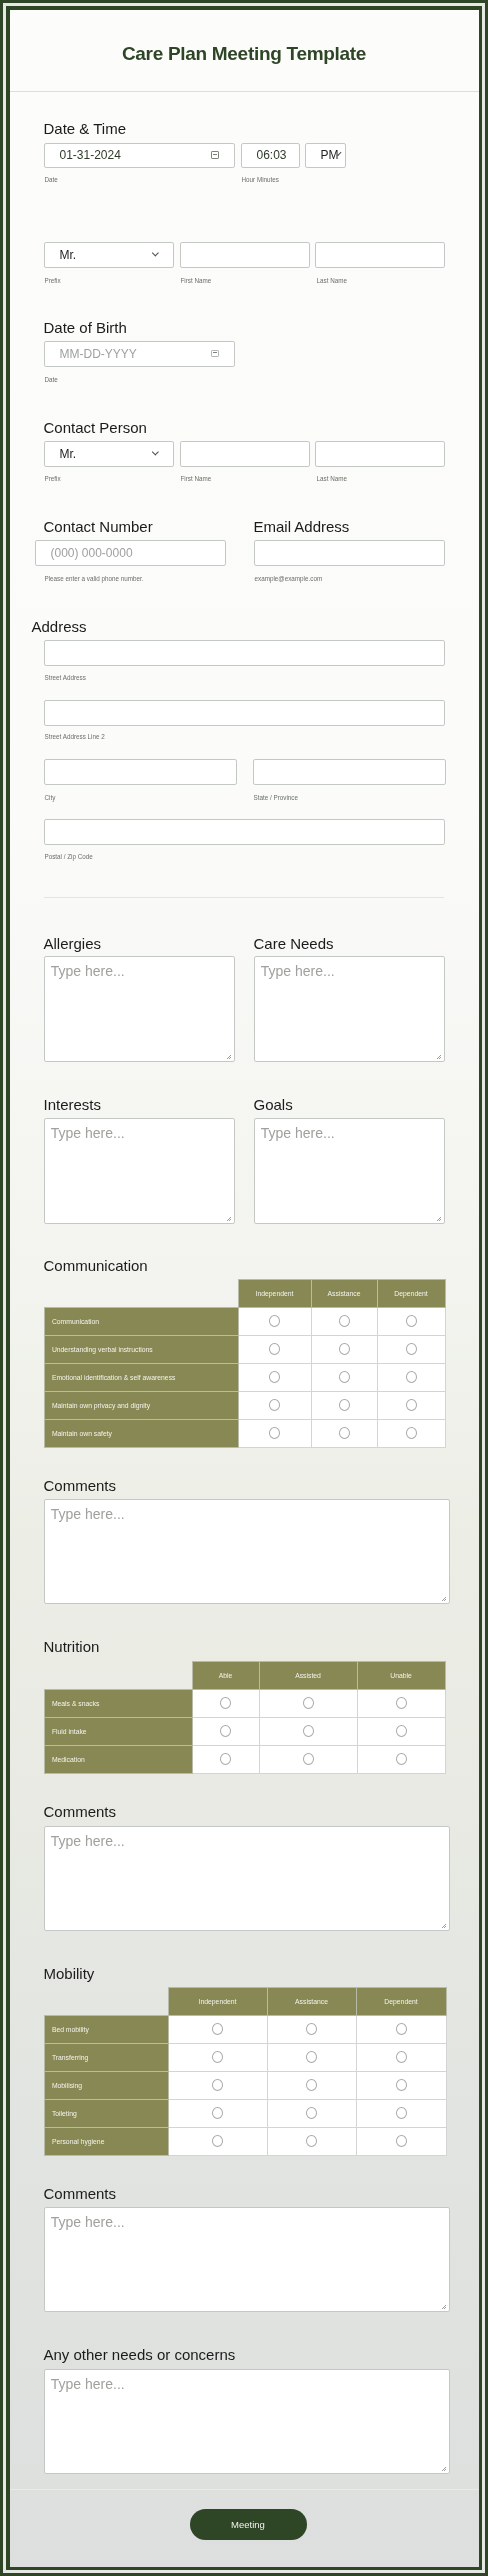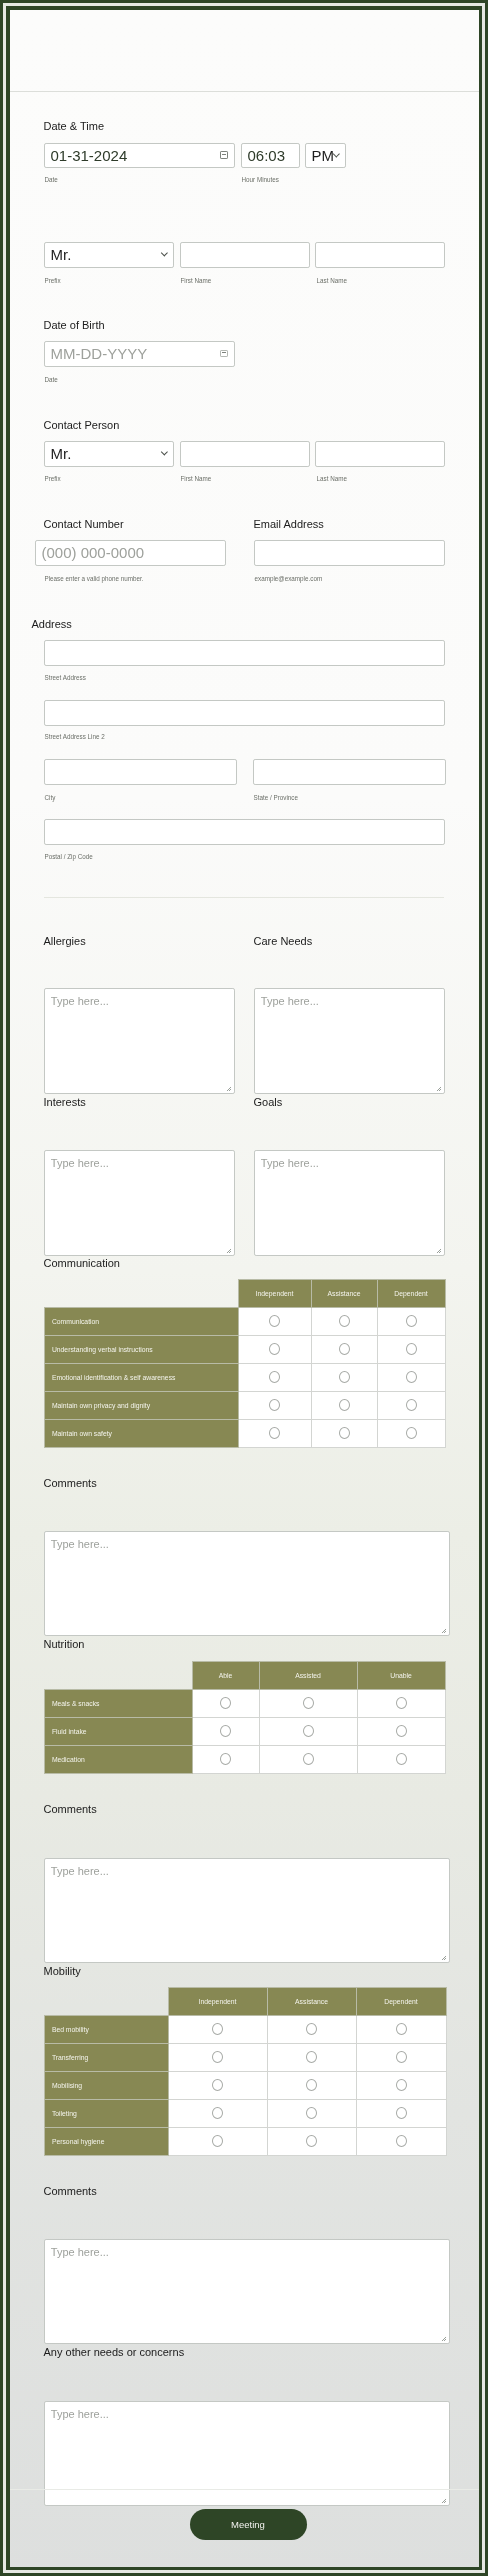--- a/index.html
+++ b/index.html
@@ -63,6 +63,7 @@
 
 <div class="sheet">
 
+  <div class="abs title">Care Plan Meeting Template</div>
   <div class="abs hdivider" style="top:81px;"></div>
 
   <div class="abs label" style="left:34px; top:110px;">Date &amp; Time</div>

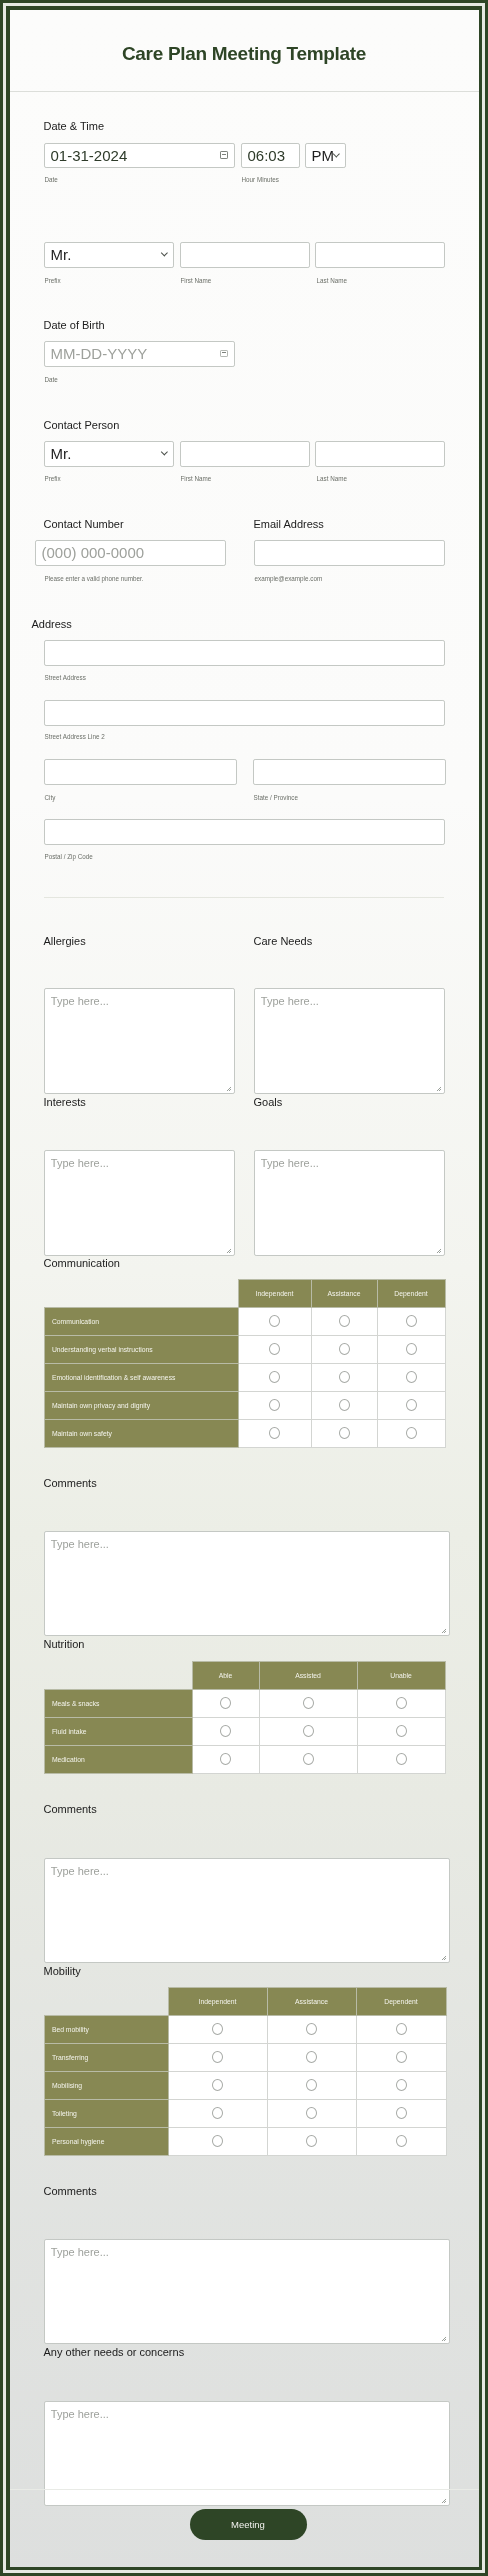--- a/index.html
+++ b/index.html
@@ -23,7 +23,7 @@
   }
   .hdivider { left:0; right:0; height:0.5px; background:#dcdeda; }
   .fdivider { left:34px; right:35px; height:0.5px; background:#e4e6df; }
-  .label { font-size:11px; color:#1b1b1b; }
+  .label { font-size:15px; color:#1b1b1b; }
   .sublabel { font-size:6.3px; color:#6b6f68; }
   .field {
     background:#fff; border:0.5px solid #c4c8c4; border-radius:2.1px; box-sizing:border-box;

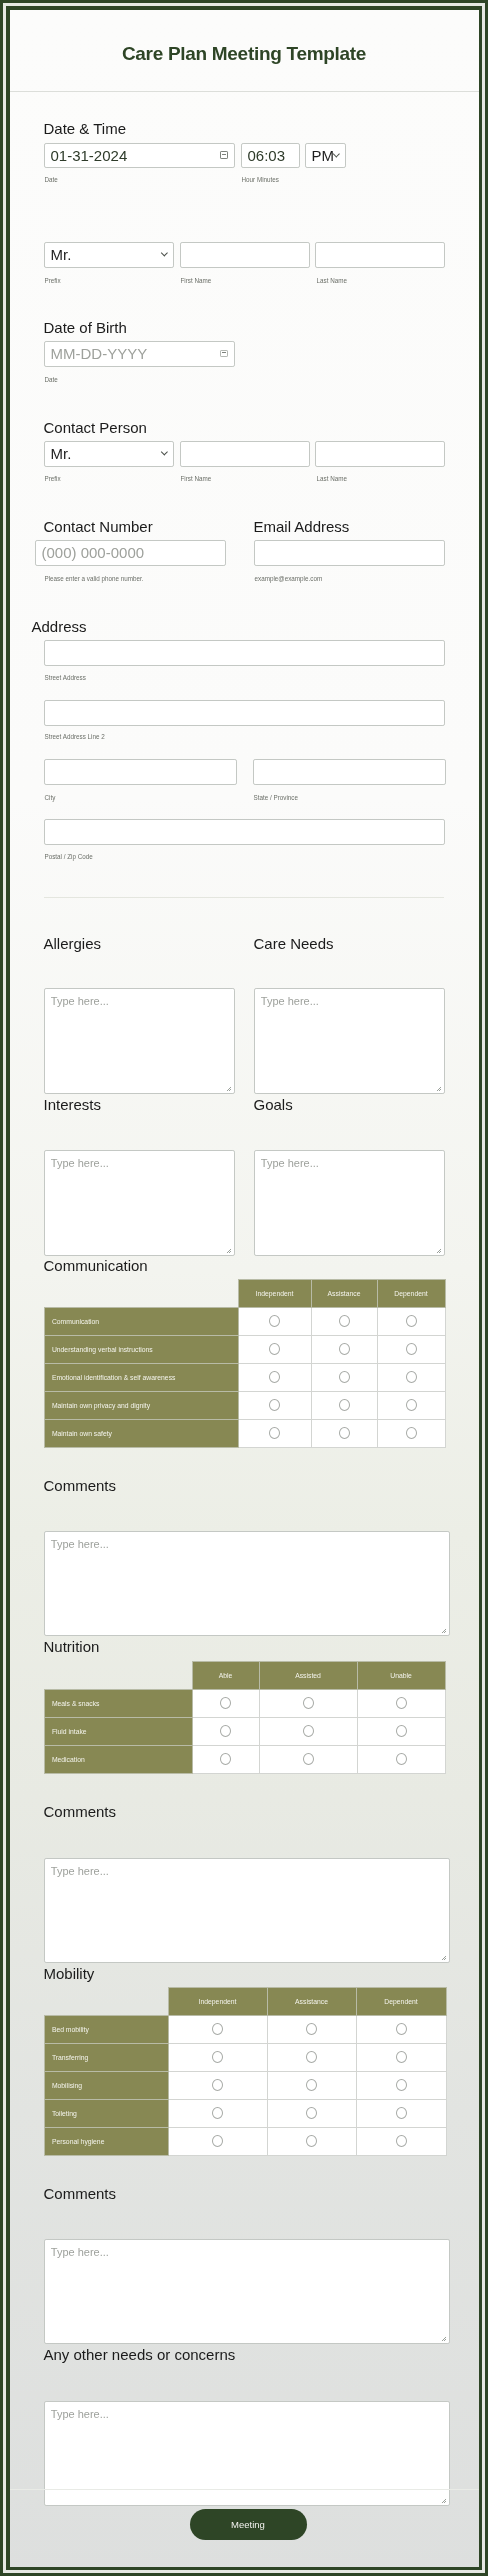--- a/index.html
+++ b/index.html
@@ -27,7 +27,7 @@
   .sublabel { font-size:6.3px; color:#6b6f68; }
   .field {
     background:#fff; border:0.5px solid #c4c8c4; border-radius:2.1px; box-sizing:border-box;
-    font-size:15px; color:#2e3b2a; display:flex; align-items:center; padding:0 6px;
+    font-size:12px; color:#2e3b2a; display:flex; align-items:center; padding:0 15px;
   }
   .field.placeholder { color:#9ea19c; }
   .textarea {

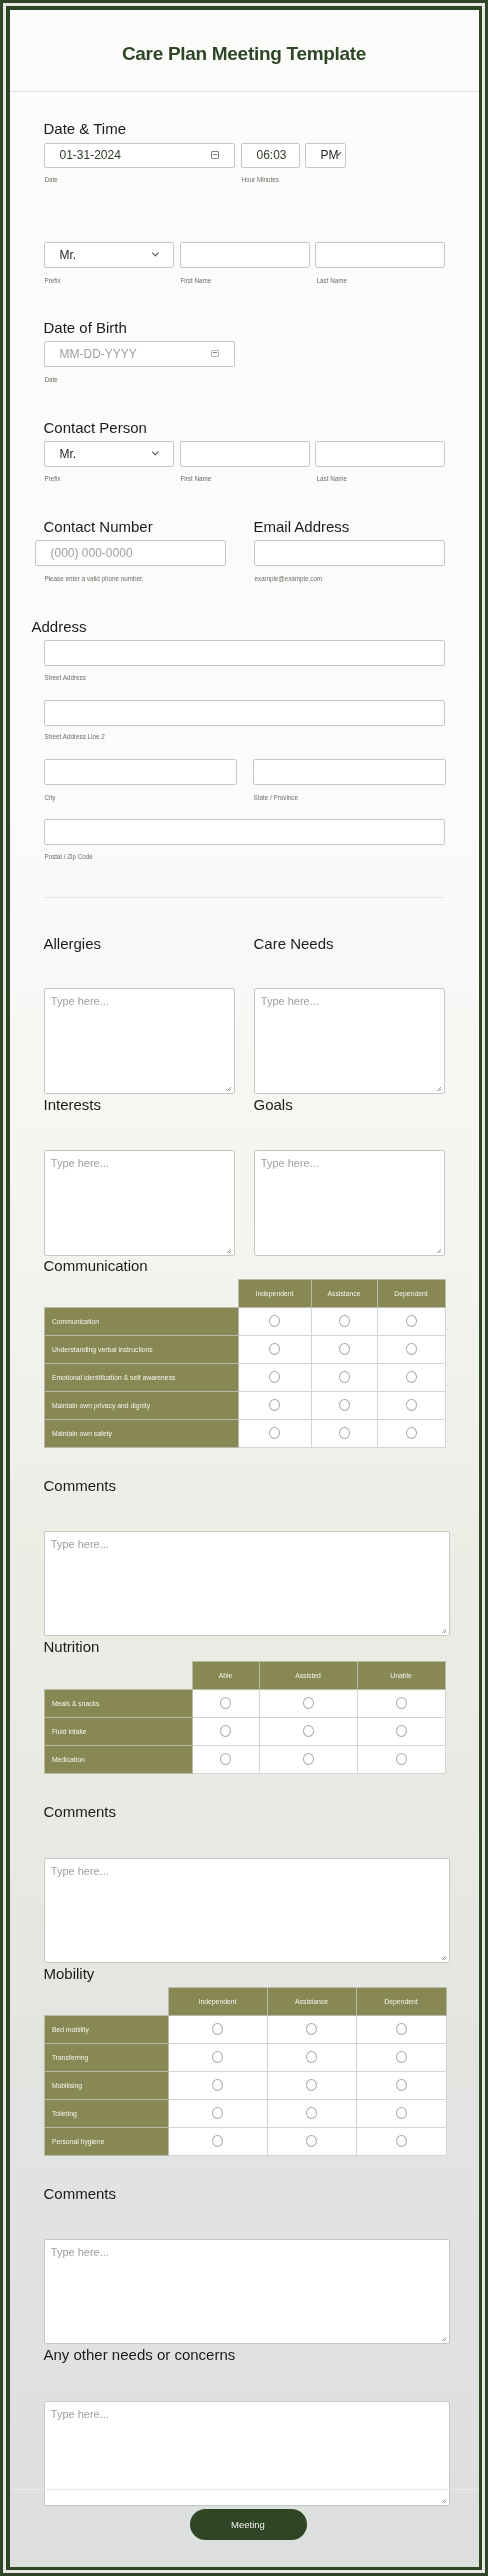--- a/index.html
+++ b/index.html
@@ -32,7 +32,7 @@
   .field.placeholder { color:#9ea19c; }
   .textarea {
     background:#fff; border:0.5px solid #c4c8c4; border-radius:2.1px; box-sizing:border-box;
-    font-size:11px; color:#9ea19c; padding:6.3px 6.3px;margin-top:32px;
+    font-size:14px; color:#9ea19c; padding:6.3px 6.3px;
   }
   .resize { position:absolute; right:2.1px; bottom:1.6px; width:4.2px; height:4.2px;
     background: linear-gradient(135deg, transparent 45%, #9aa09a 46%, #9aa09a 55%, transparent 56%, transparent 70%, #9aa09a 71%, #9aa09a 80%, transparent 81%); }

